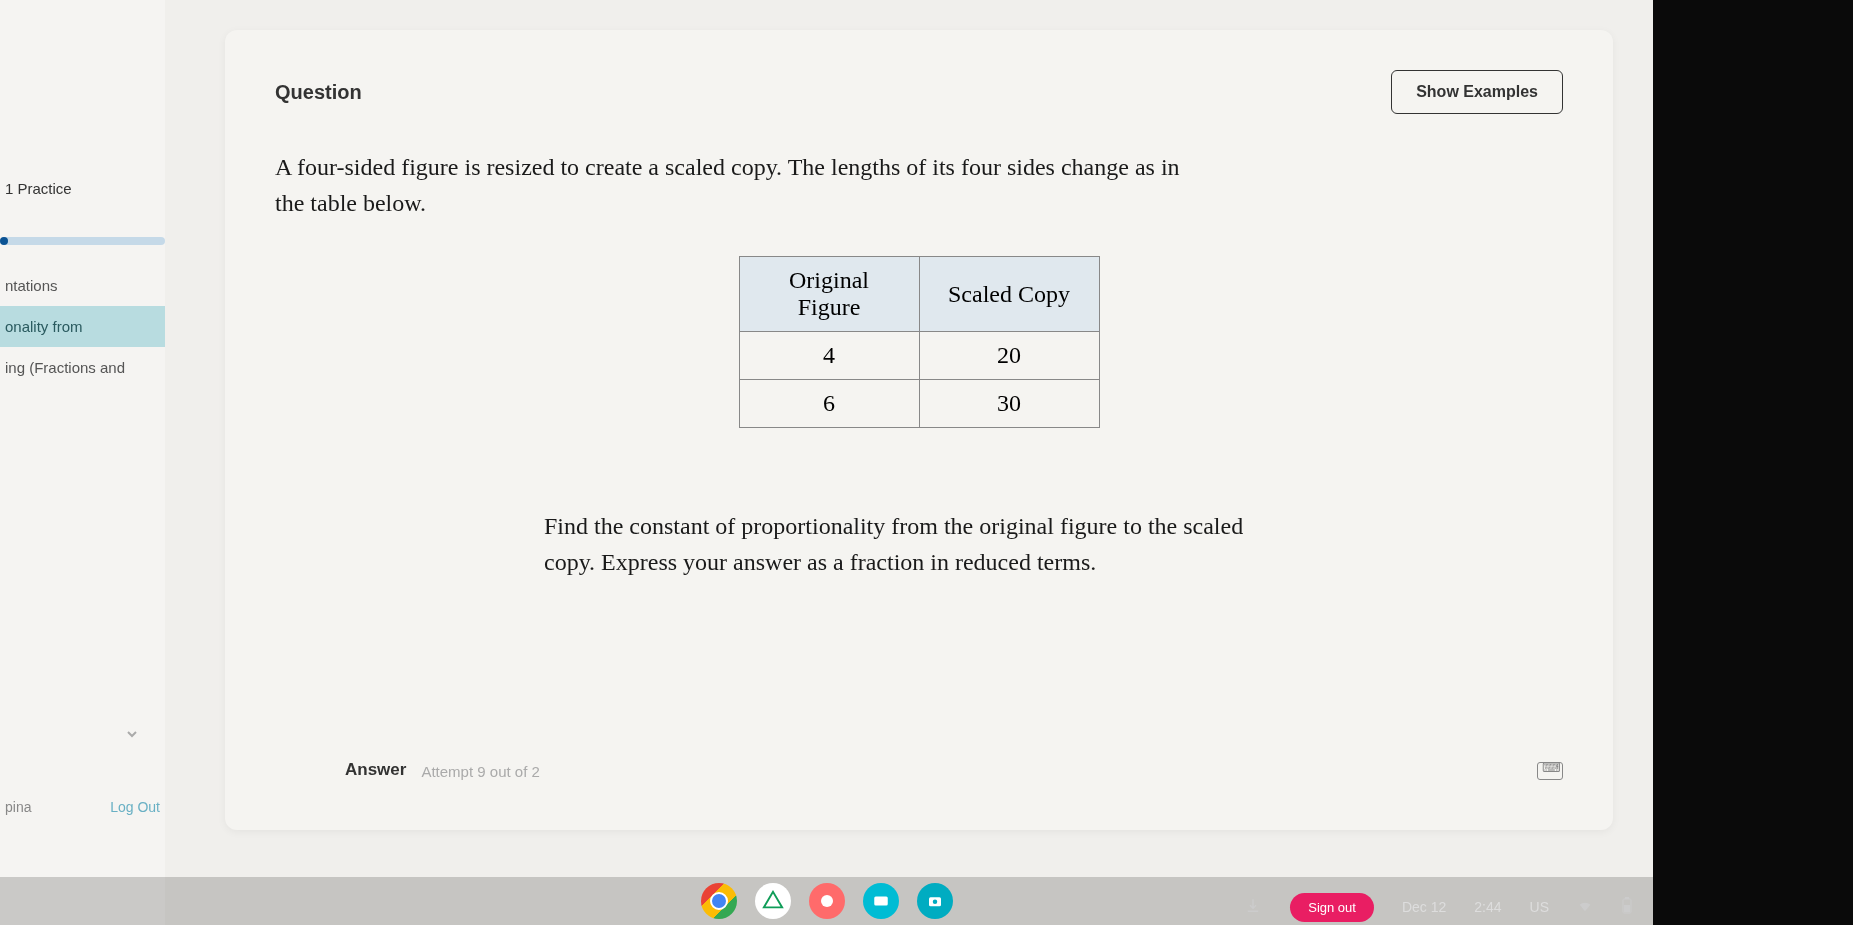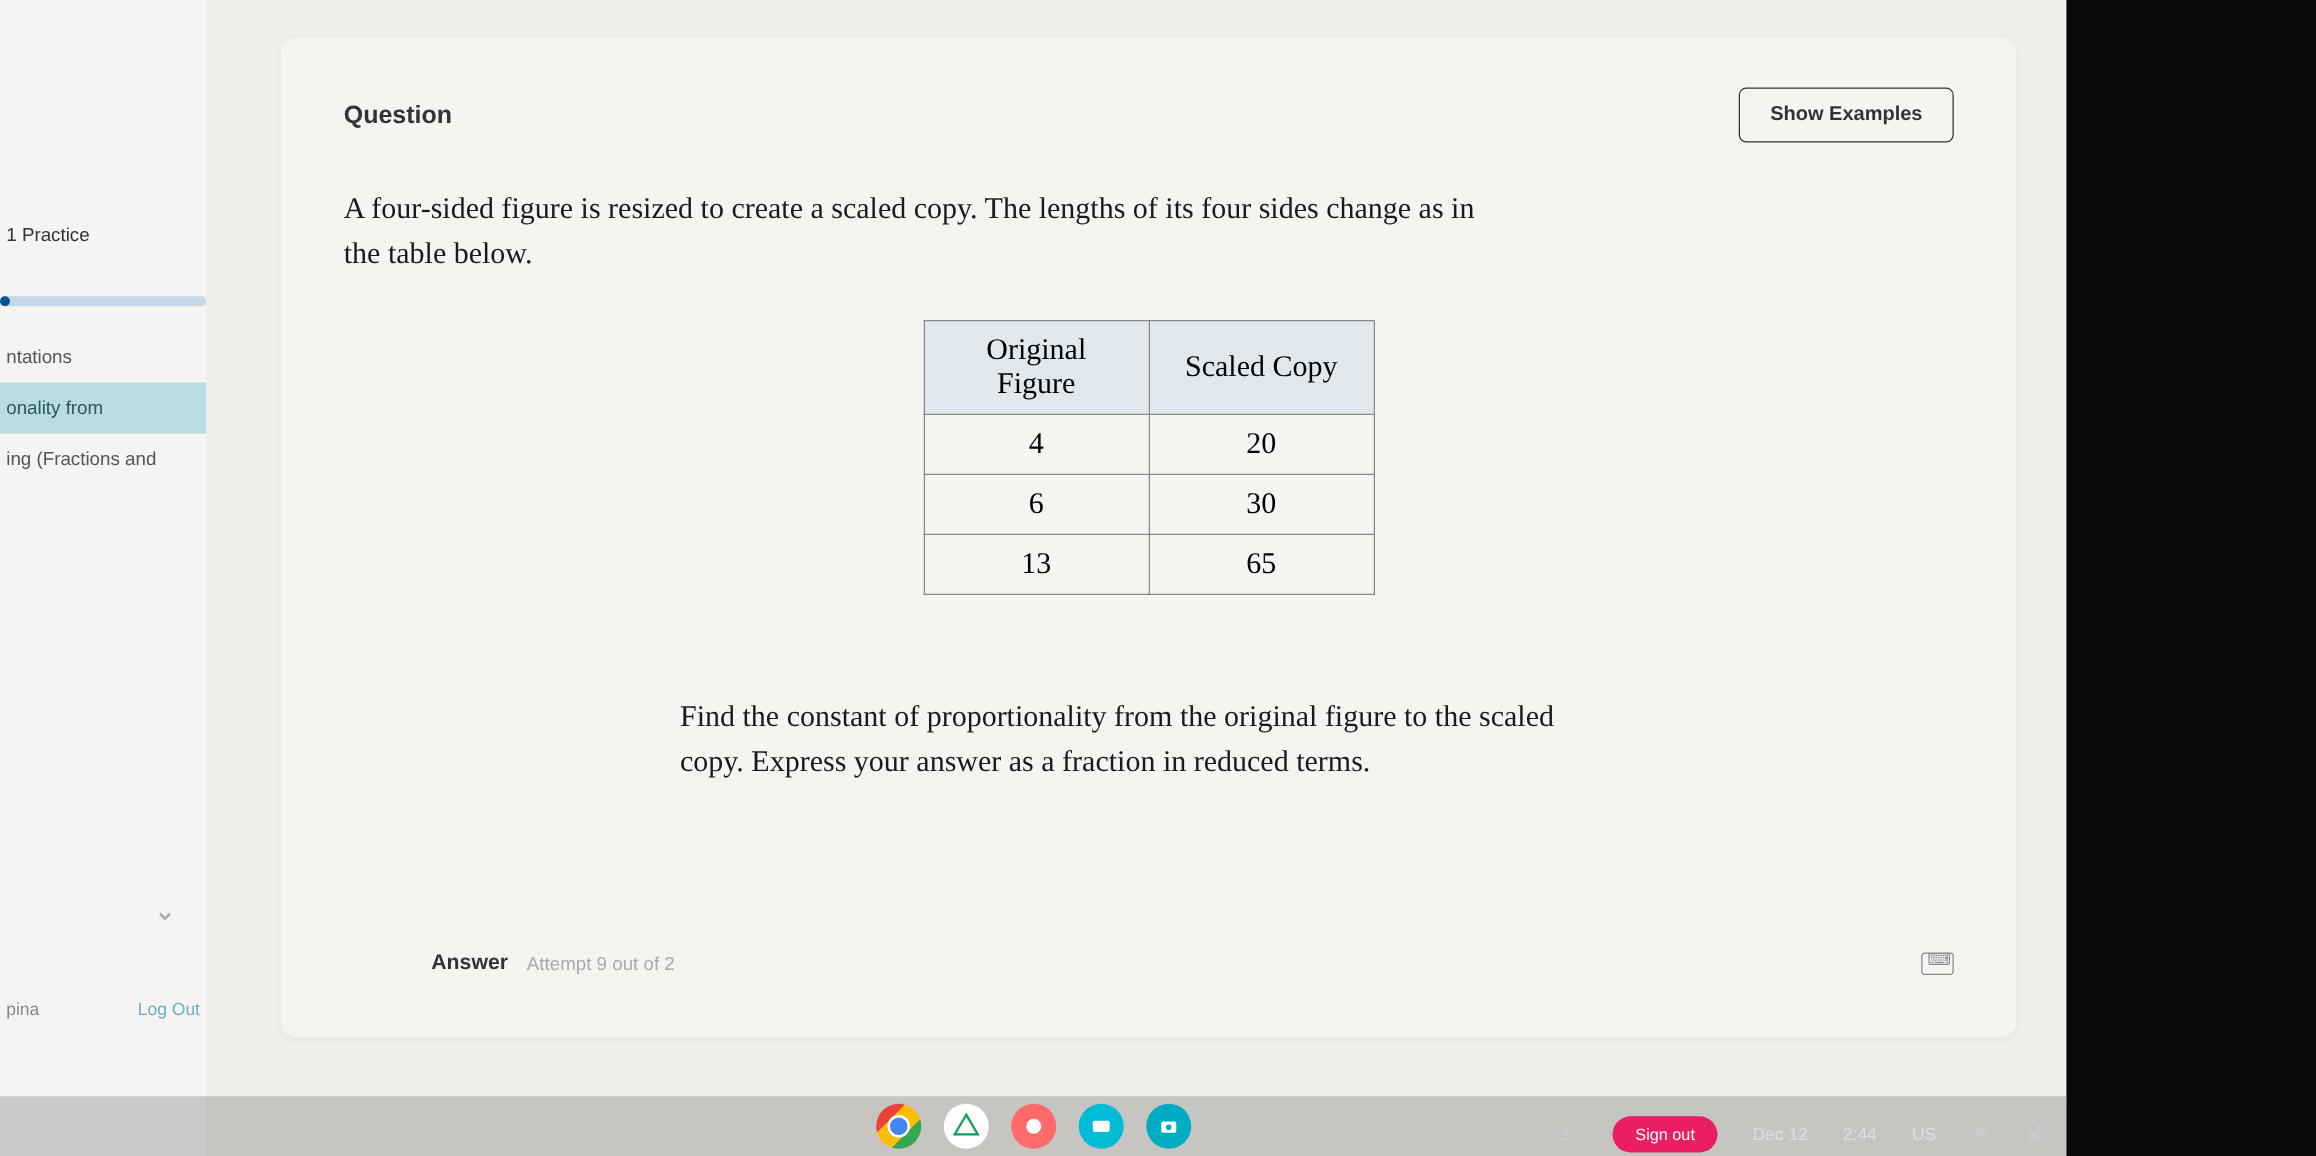--- a/index.html
+++ b/index.html
@@ -311,10 +311,6 @@
               <td>6</td>
               <td>30</td>
             </tr>
-            <tr>
-              <td>13</td>
-              <td>65</td>
-            </tr>
           </tbody>
         </table>
       </div>

